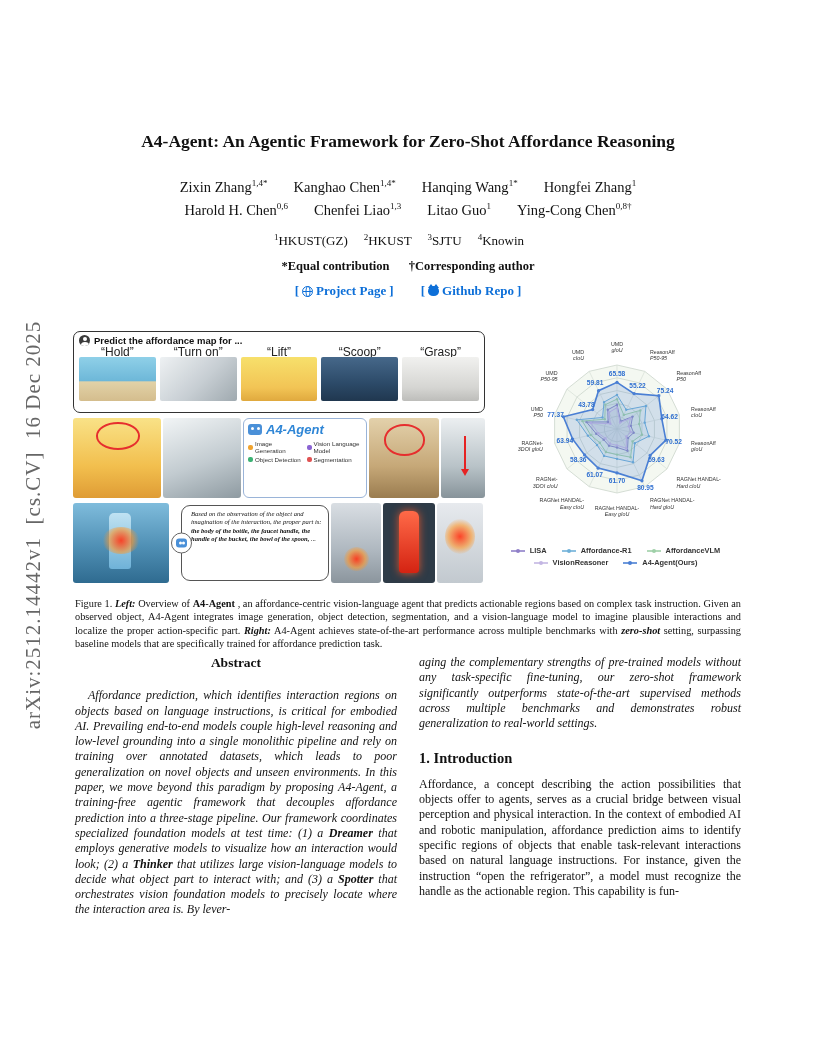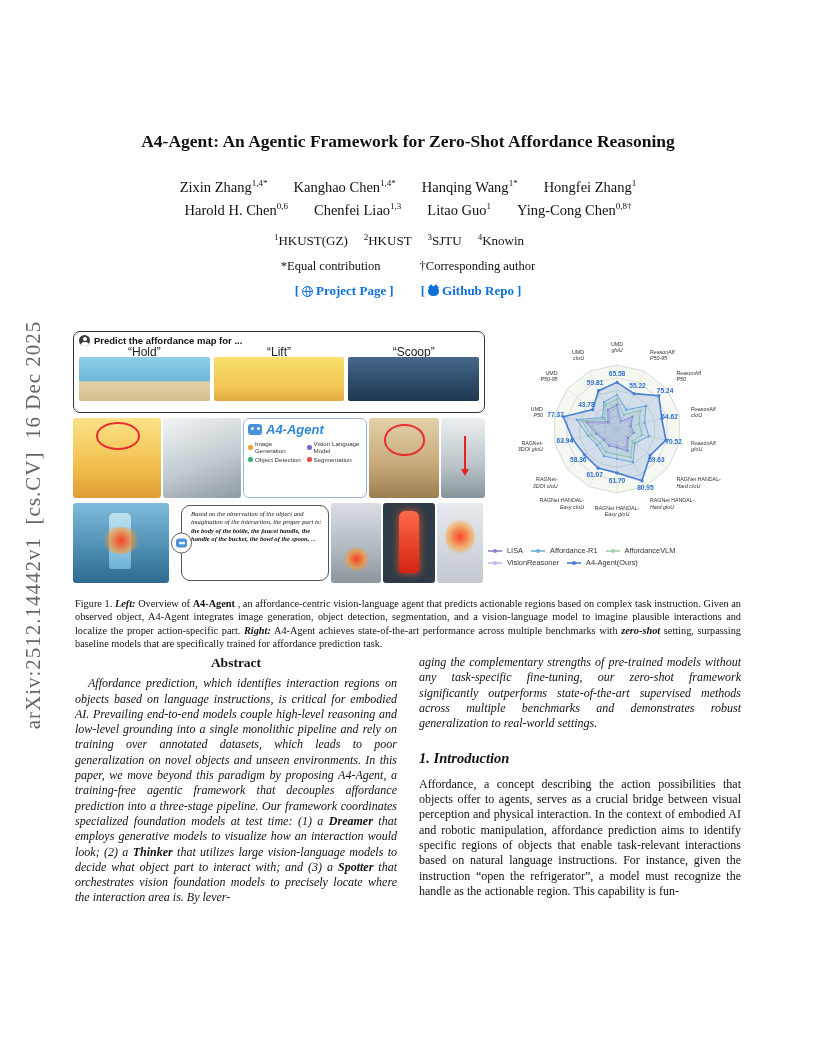--- a/index.html
+++ b/index.html
@@ -21,7 +21,7 @@
   .affils{position:absolute;top:233px;left:66px;width:666px;text-align:center;font-size:13px;}
   .affil{display:inline-block;margin:0 8px;white-space:nowrap;}
   .notes{position:absolute;top:259px;left:75px;width:666px;text-align:center;font-size:12.5px;}
-  .note{display:inline-block;margin:0 18px;}
+  .note{display:inline-block;margin:0 8px;font-weight:bold;}
   .links{position:absolute;top:283px;left:75px;width:666px;text-align:center;
     font-size:13px;font-weight:bold;color:#0d6fd8;}
   .link{display:inline-flex;align-items:center;gap:3px;margin:0 12px;cursor:pointer;}

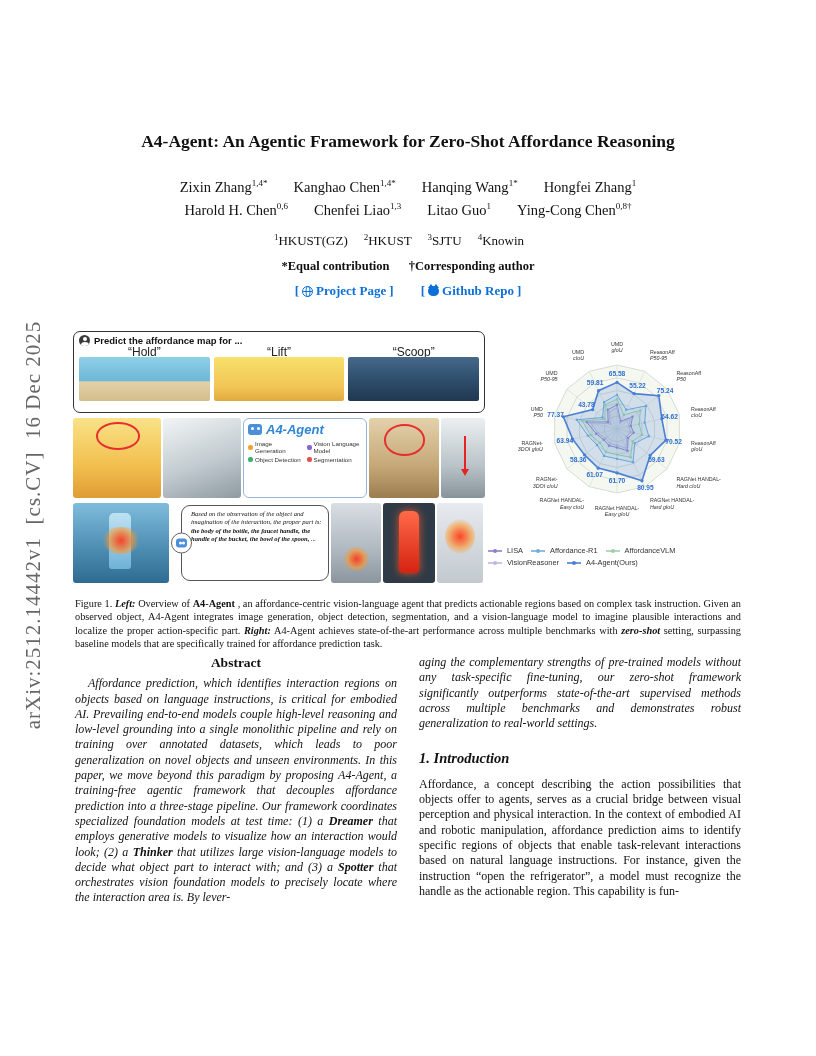--- a/index.html
+++ b/index.html
@@ -159,6 +159,10 @@
             <div class="strip-col">
               <div class="strip-label">“Hold”</div>
               <div class="strip-img img-0"></div>
+            </div>
+            <div class="strip-col">
+              <div class="strip-label">“Turn on”</div>
+              <div class="strip-img img-1"></div>
             </div>
             <div class="strip-col">
               <div class="strip-label">“Lift”</div>

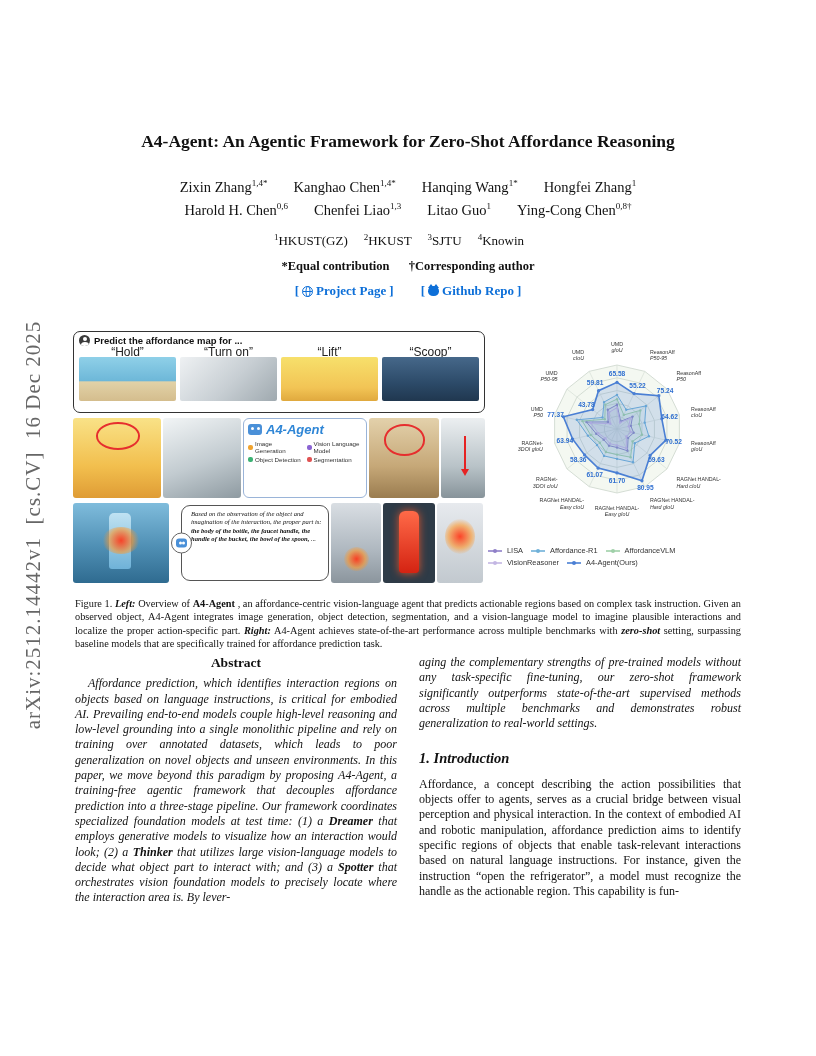--- a/index.html
+++ b/index.html
@@ -171,6 +171,10 @@
             <div class="strip-col">
               <div class="strip-label">“Scoop”</div>
               <div class="strip-img img-3"></div>
+            </div>
+            <div class="strip-col">
+              <div class="strip-label">“Grasp”</div>
+              <div class="strip-img img-4"></div>
             </div>
           </div>
       </div>

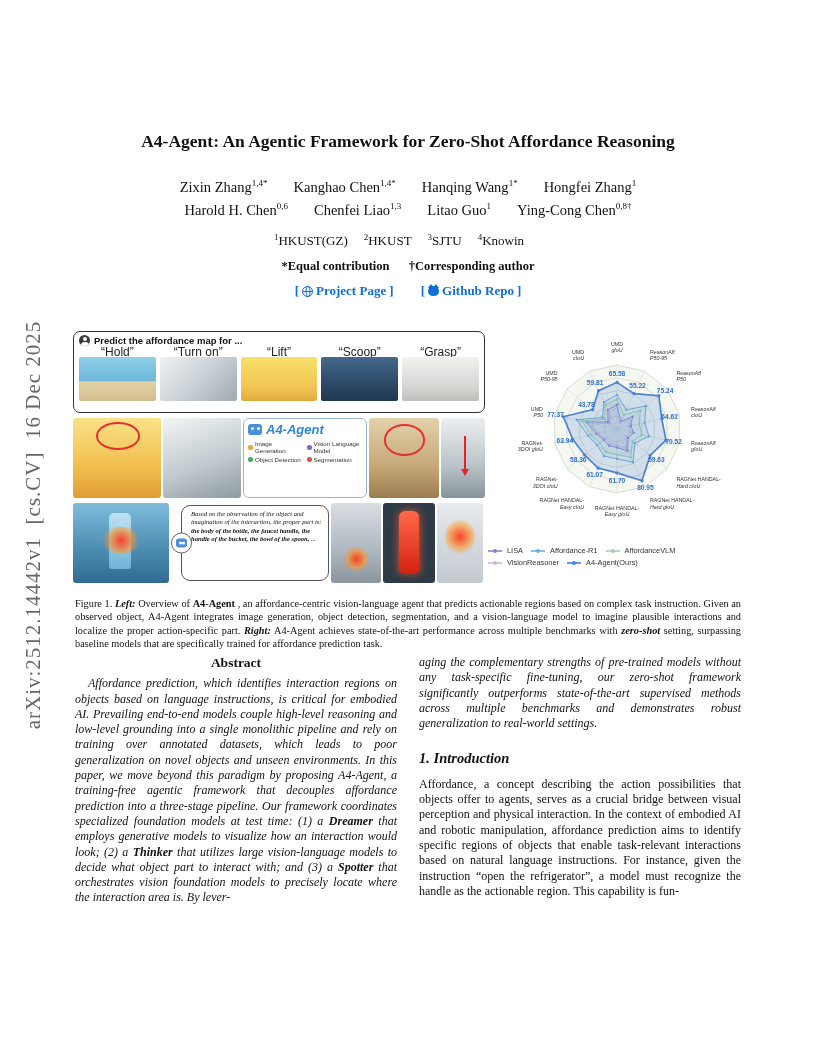--- a/index.html
+++ b/index.html
@@ -96,7 +96,7 @@
   .fig-right{position:absolute;left:414px;top:-4px;width:256px;height:264px;
     font-family:"Liberation Sans","DejaVu Sans",sans-serif;}
   .legend{margin-top:1px;}
-  .legend-row{display:flex;gap:7px;margin-top:3px;}
+  .legend-row{display:flex;justify-content:center;gap:14px;margin-top:3px;font-weight:bold;}
   .legend-item{display:inline-flex;align-items:center;gap:4px;font-size:7.4px;color:#333;}
 
   

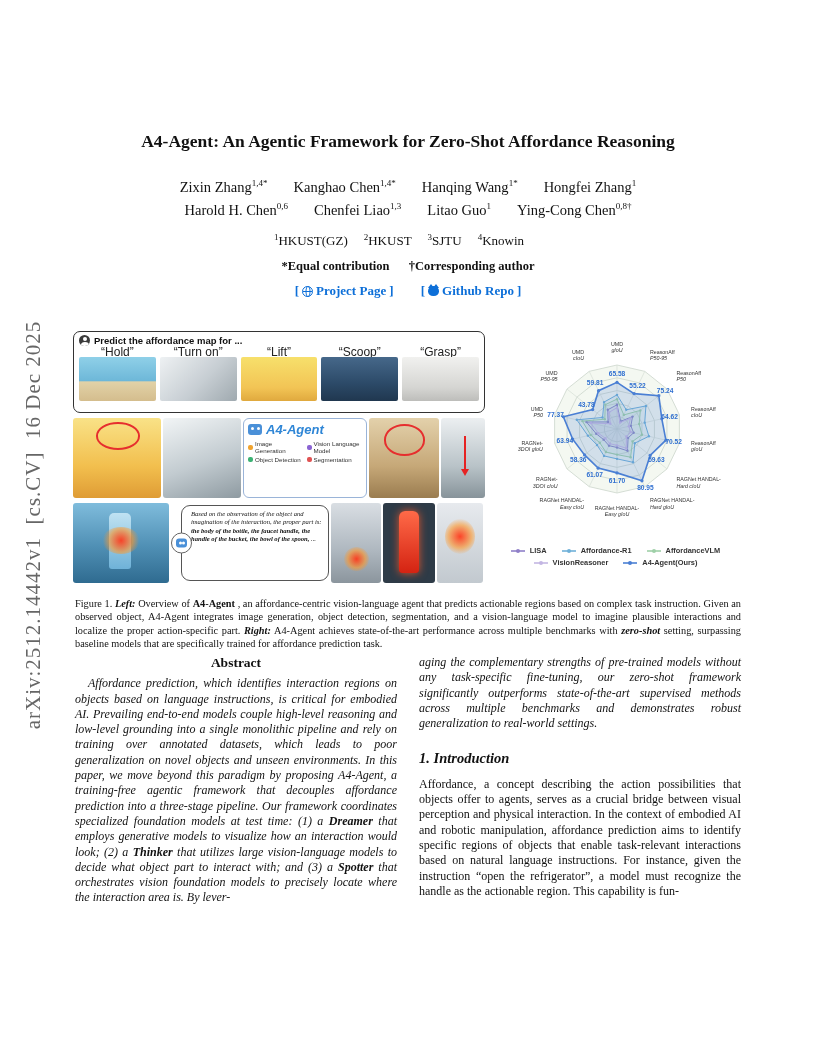--- a/index.html
+++ b/index.html
@@ -107,7 +107,7 @@
   .col{position:absolute;top:655px;width:322px;font-size:12px;line-height:15.3px;text-align:justify;}
   .col-left{left:75px;}
   .col-right{left:419px;}
-  .abstract-title{text-align:center;font-weight:bold;font-size:13.5px;margin-bottom:6px;}
+  .abstract-title{text-align:center;font-weight:bold;font-size:13.5px;margin-bottom:18px;}
   .abstract-body{font-style:italic;text-indent:13px;}
   .cont-para{font-style:italic;}
   .section-title{font-weight:bold;font-size:14.5px;margin:20px 0 10px 0;text-align:left;font-style:italic;}

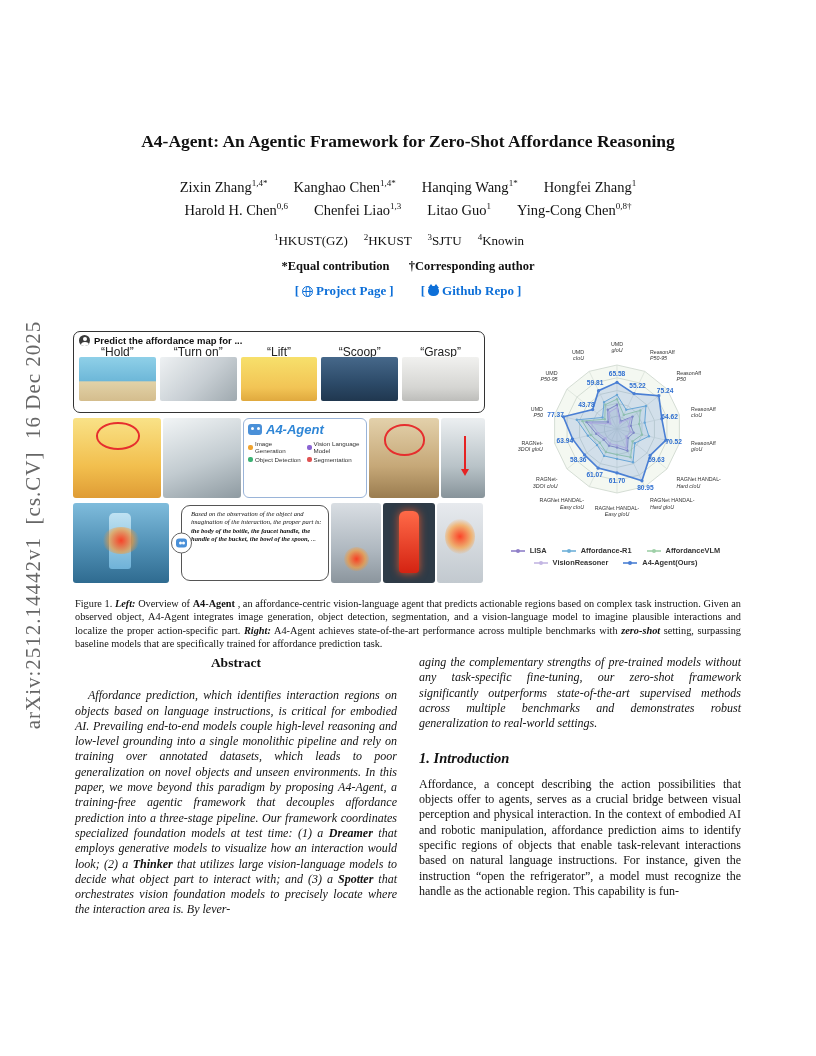--- a/index.html
+++ b/index.html
@@ -110,7 +110,7 @@
   .abstract-title{text-align:center;font-weight:bold;font-size:13.5px;margin-bottom:18px;}
   .abstract-body{font-style:italic;text-indent:13px;}
   .cont-para{font-style:italic;}
-  .section-title{font-weight:bold;font-size:14.5px;margin:20px 0 10px 0;text-align:left;font-style:italic;}
+  .section-title{font-weight:bold;font-size:14.5px;margin:20px 0 10px 0;text-align:left;}
 </style>
 </head>
 <body>

